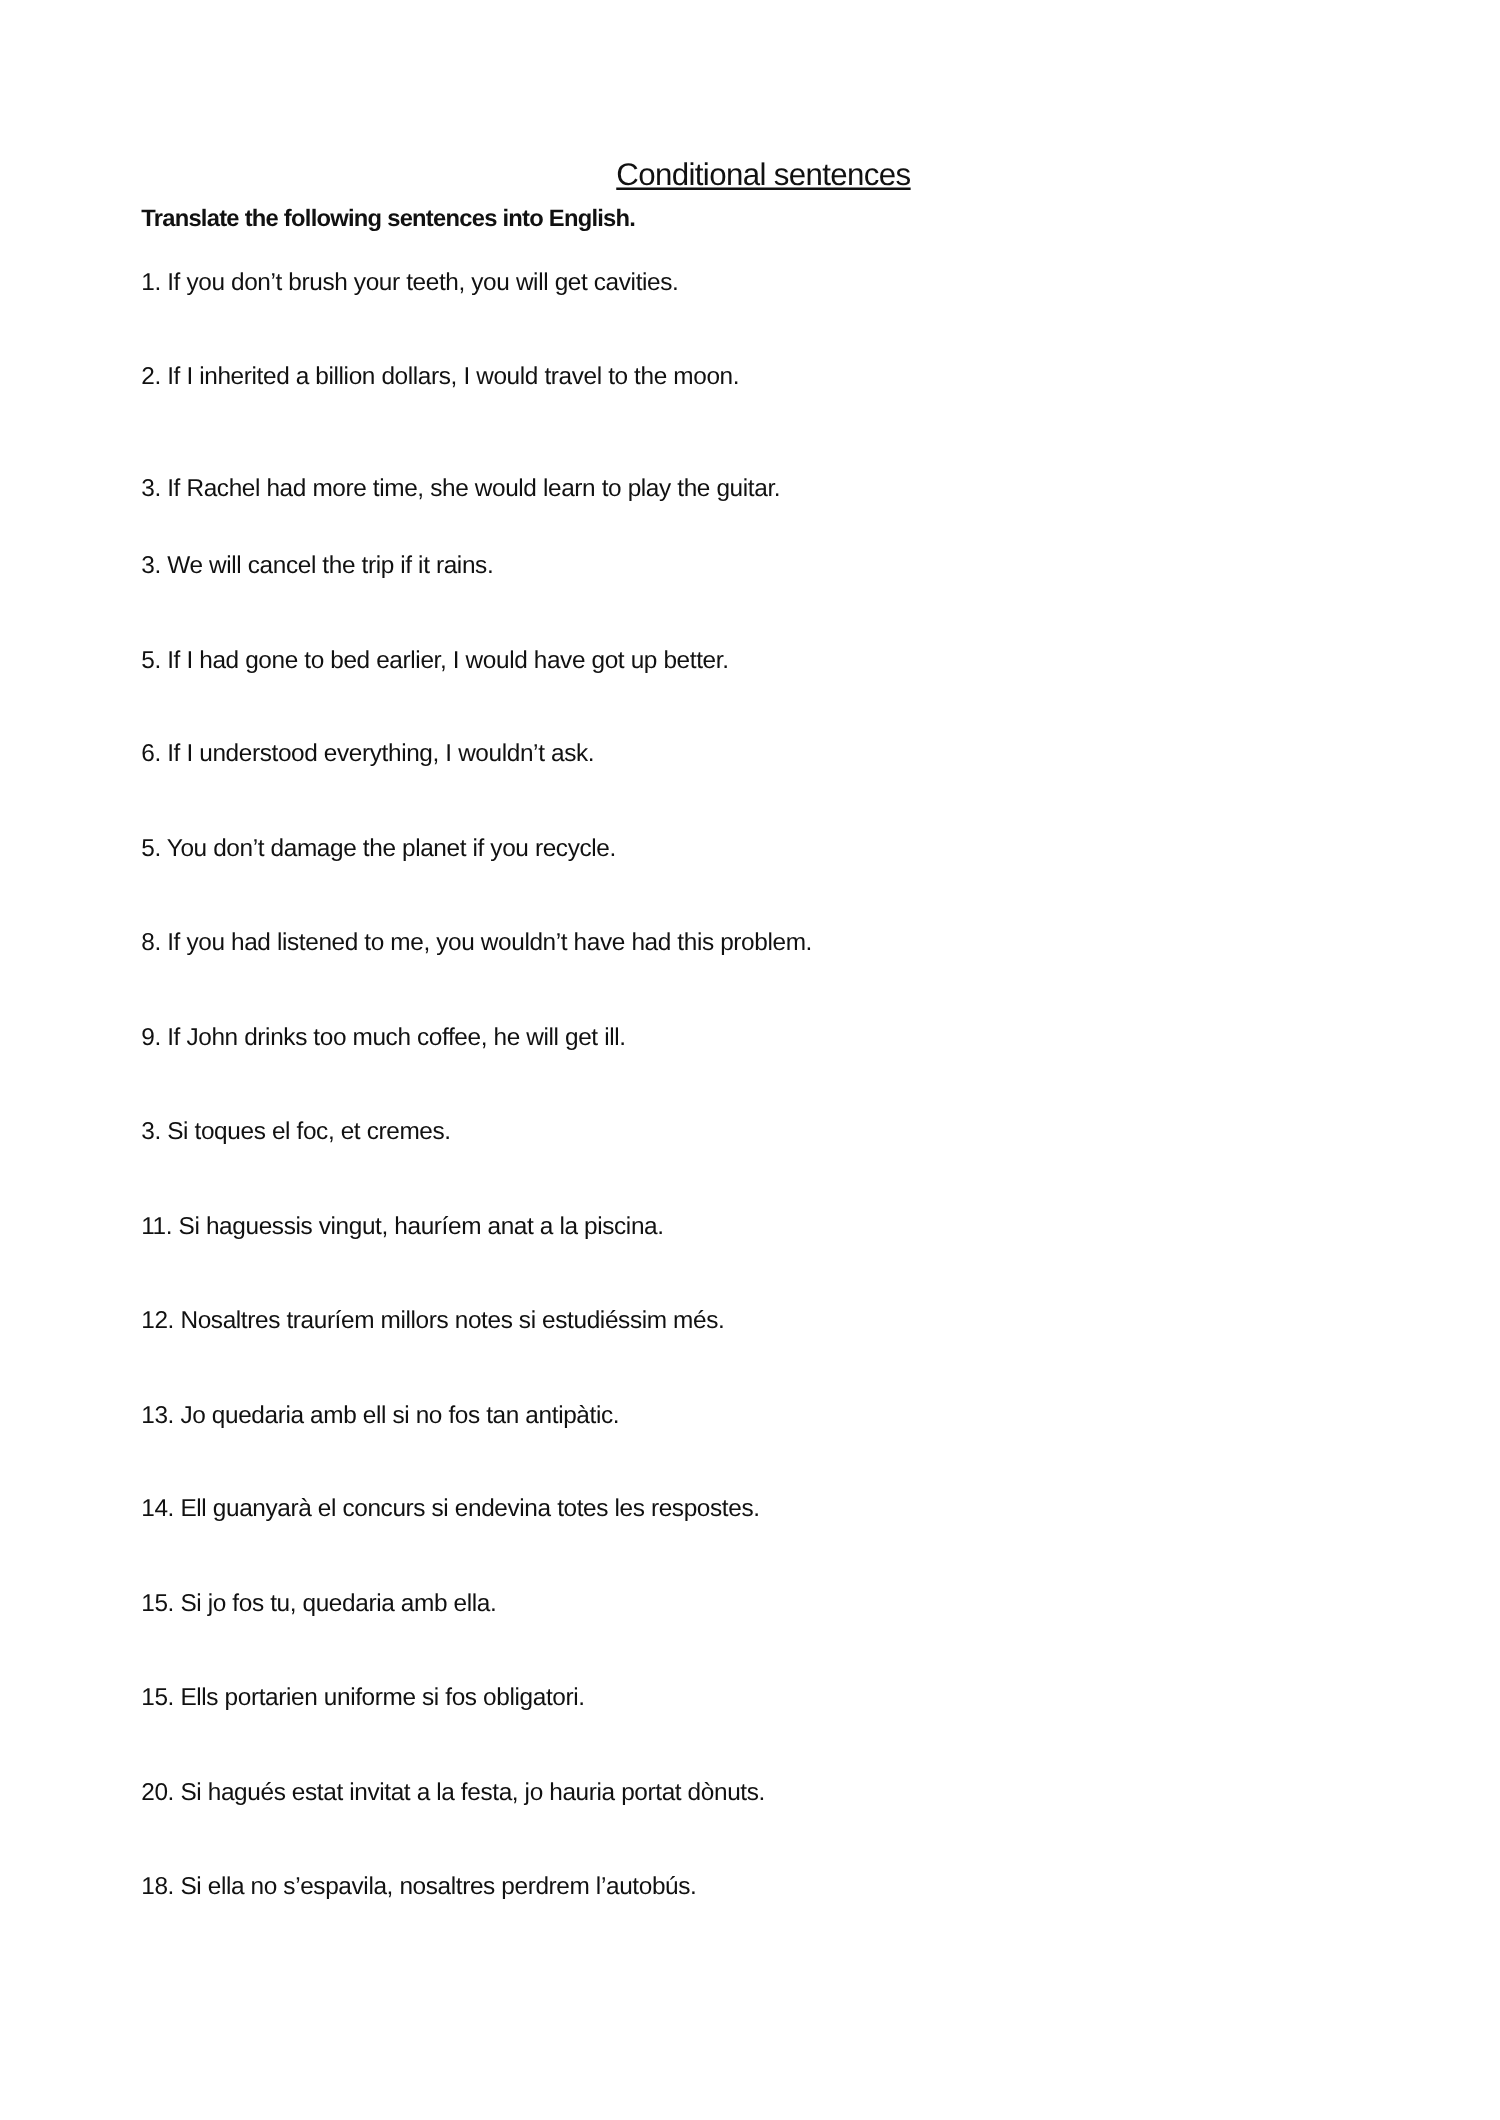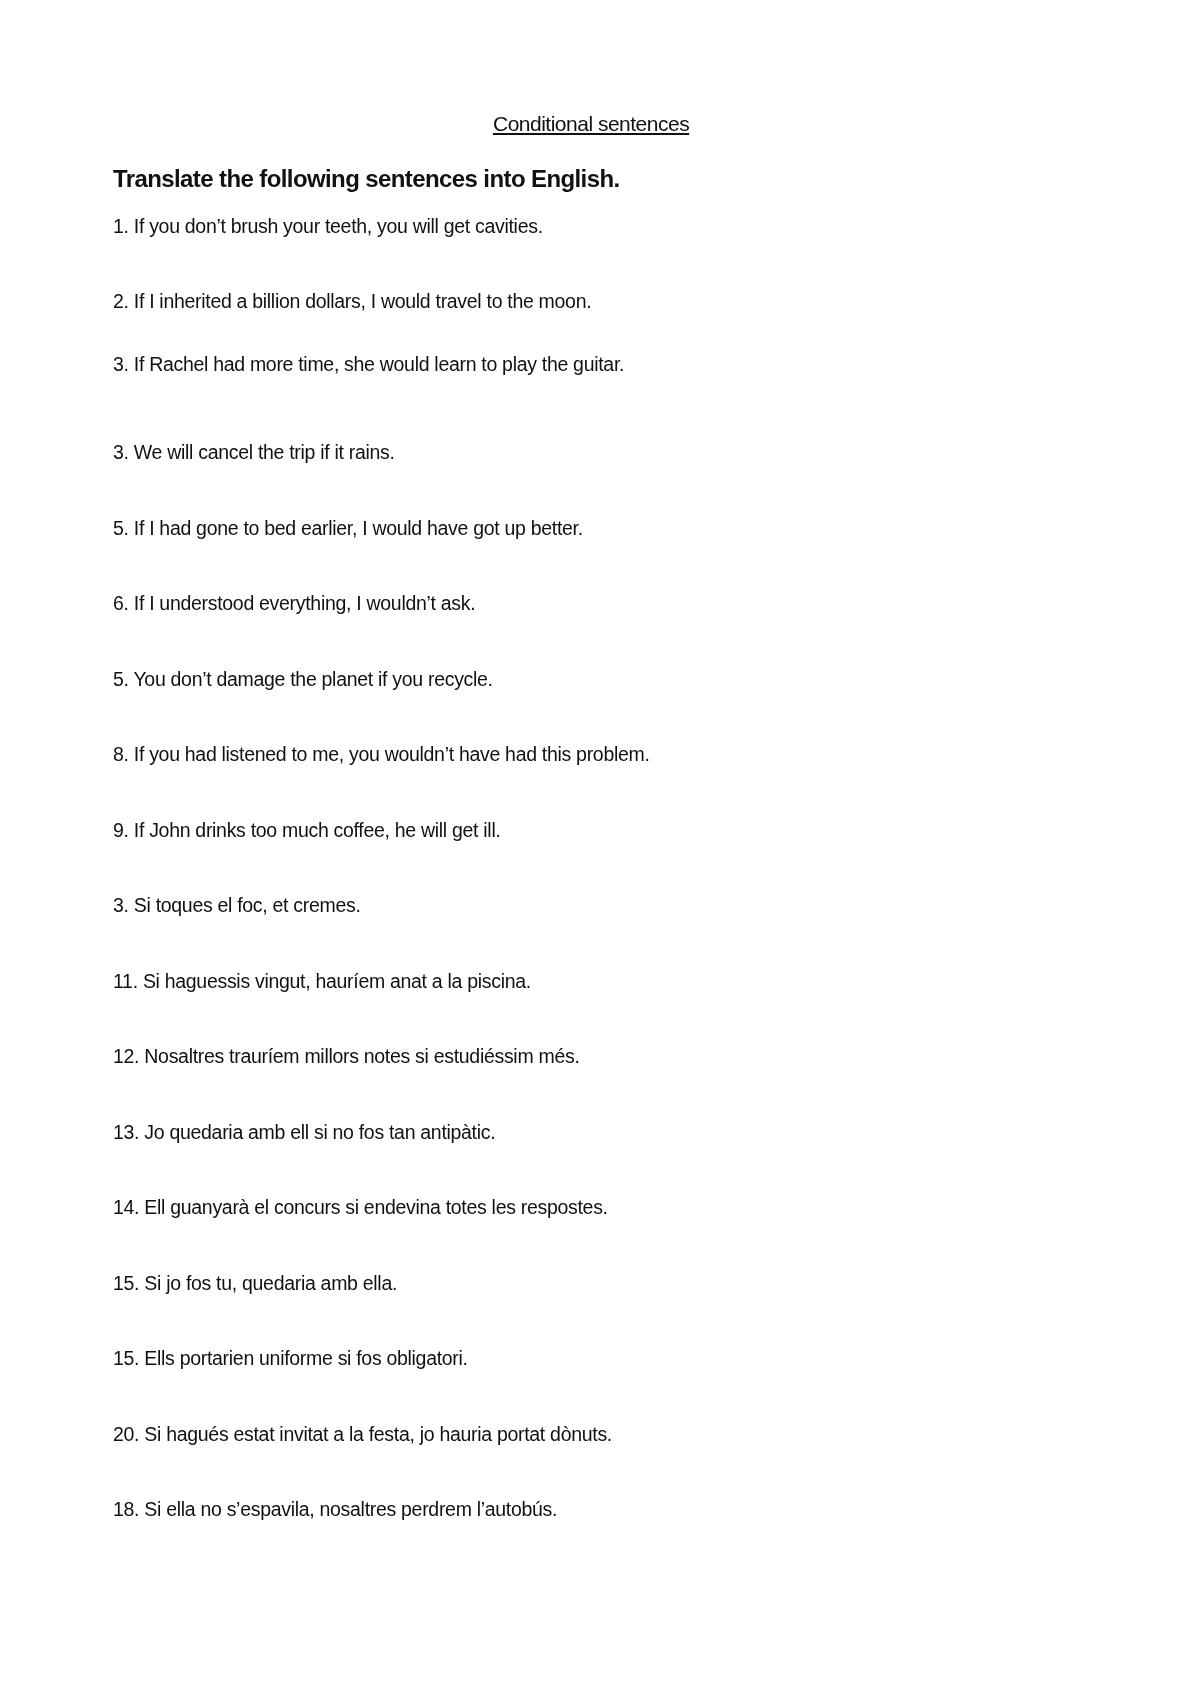--- a/index.html
+++ b/index.html
@@ -5,7 +5,7 @@
   html, body { margin:0; padding:0; background:#ffffff; }
   body { width:1200px; height:1696px; position:relative; overflow:hidden;
          font-family:"Liberation Sans", "DejaVu Sans", sans-serif; color:#111; }
-  .title-wrap { position:absolute; top:112px; left:493px; font-size:21px; text-decoration:underline; letter-spacing:-0.5px; }
+  .title-wrap { position:absolute; top:126px; left:493px; font-size:25px; text-decoration:underline; letter-spacing:-0.5px; }
   .instruction { position:absolute; top:165px; left:113px; font-size:24px; font-weight:bold; letter-spacing:-0.6px; }
   .item { position:absolute; left:113px; font-size:19.5px; letter-spacing:-0.3px; white-space:nowrap; }
 </style>

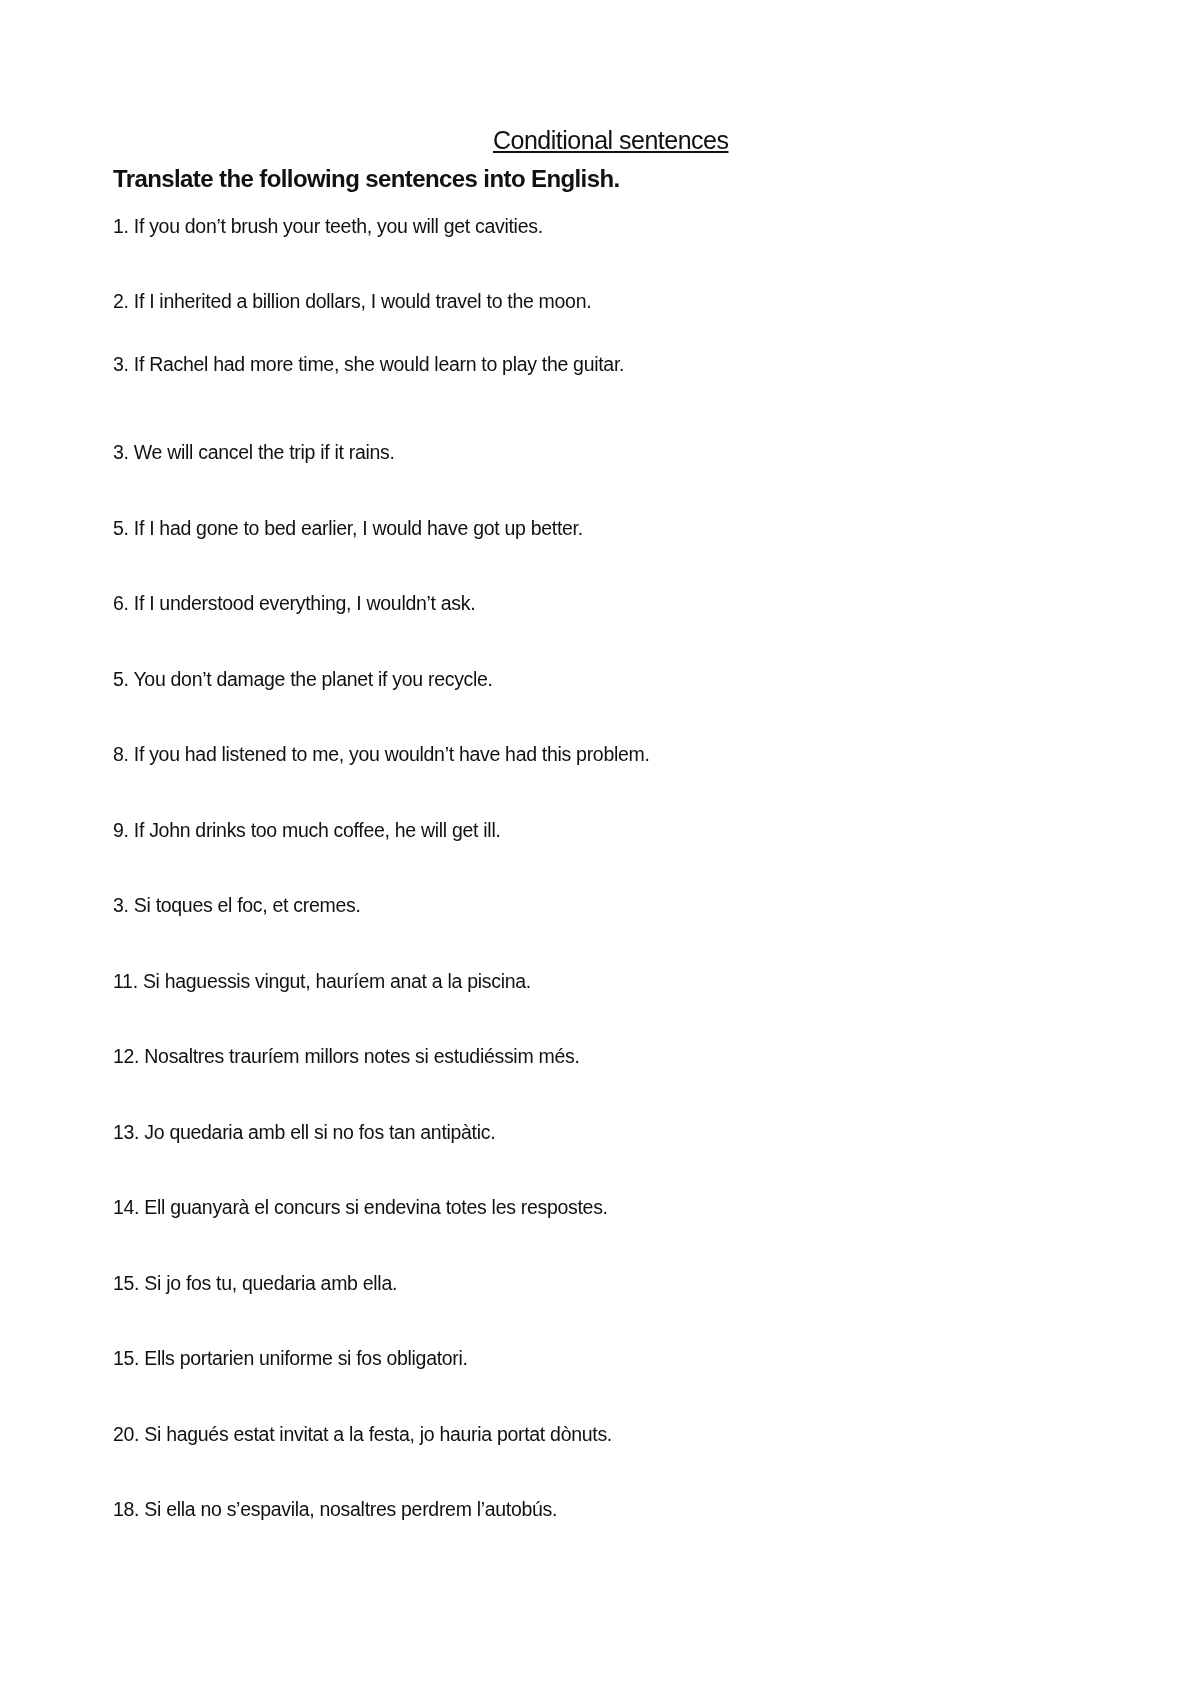--- a/index.html
+++ b/index.html
@@ -6,7 +6,7 @@
   body { width:1200px; height:1696px; position:relative; overflow:hidden;
          font-family:"Liberation Sans", "DejaVu Sans", sans-serif; color:#111; }
   .title-wrap { position:absolute; top:126px; left:493px; font-size:25px; text-decoration:underline; letter-spacing:-0.5px; }
-  .instruction { position:absolute; top:165px; left:113px; font-size:24px; font-weight:bold; letter-spacing:-0.6px; }
+  .instruction { position:absolute; top:165px; left:113px; font-size:19px; font-weight:bold; letter-spacing:-0.6px; }
   .item { position:absolute; left:113px; font-size:19.5px; letter-spacing:-0.3px; white-space:nowrap; }
 </style>
 </head>

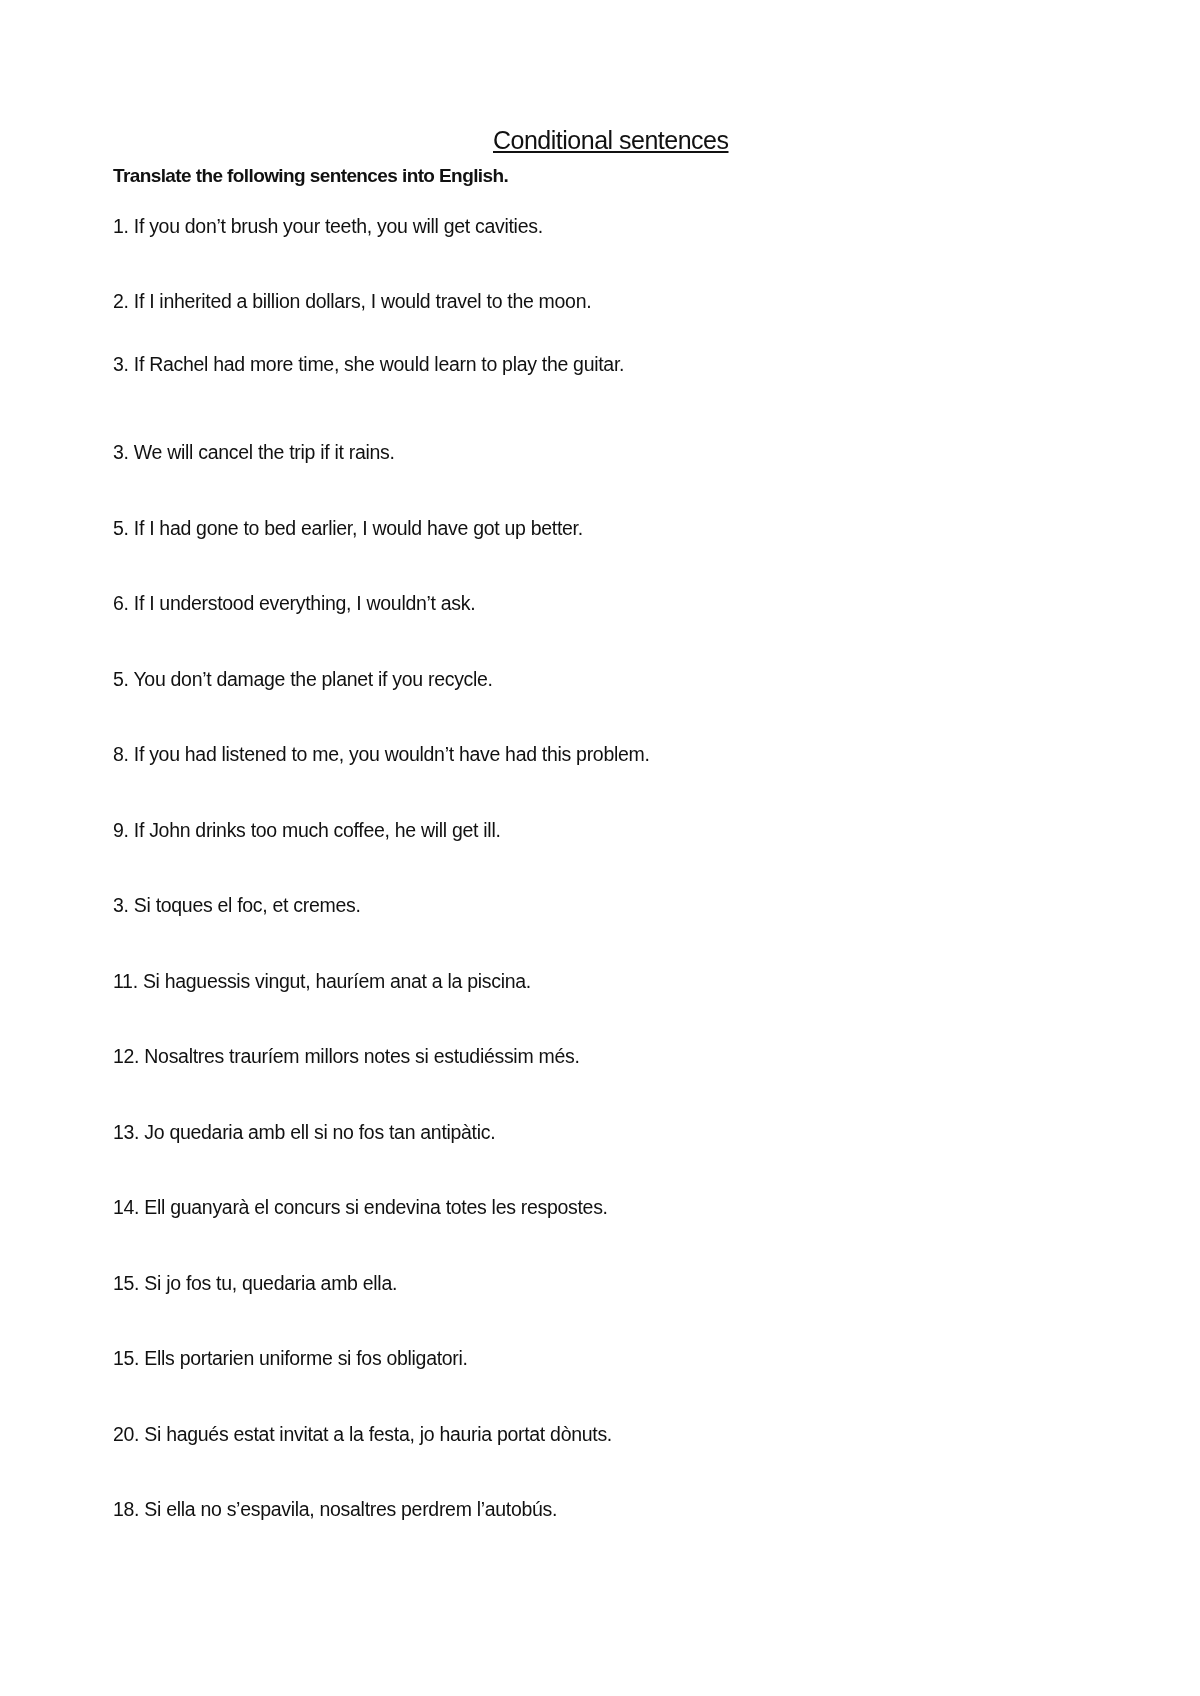--- a/index.html
+++ b/index.html
@@ -17,7 +17,7 @@
 
 <div class="item" style="top:215px">1. If you don’t brush your teeth, you will get cavities.</div>
 <div class="item" style="top:290px">2. If I inherited a billion dollars, I would travel to the moon.</div>
-<div class="item" style="top:353px">3. If Rachel had more time, she would learn to play the guitar.</div>
+<div class="item" style="top:380px">3. If Rachel had more time, she would learn to play the guitar.</div>
 <div class="item" style="top:441px">3. We will cancel the trip if it rains.</div>
 <div class="item" style="top:517px">5. If I had gone to bed earlier, I would have got up better.</div>
 <div class="item" style="top:592px">6. If I understood everything, I wouldn’t ask.</div>

